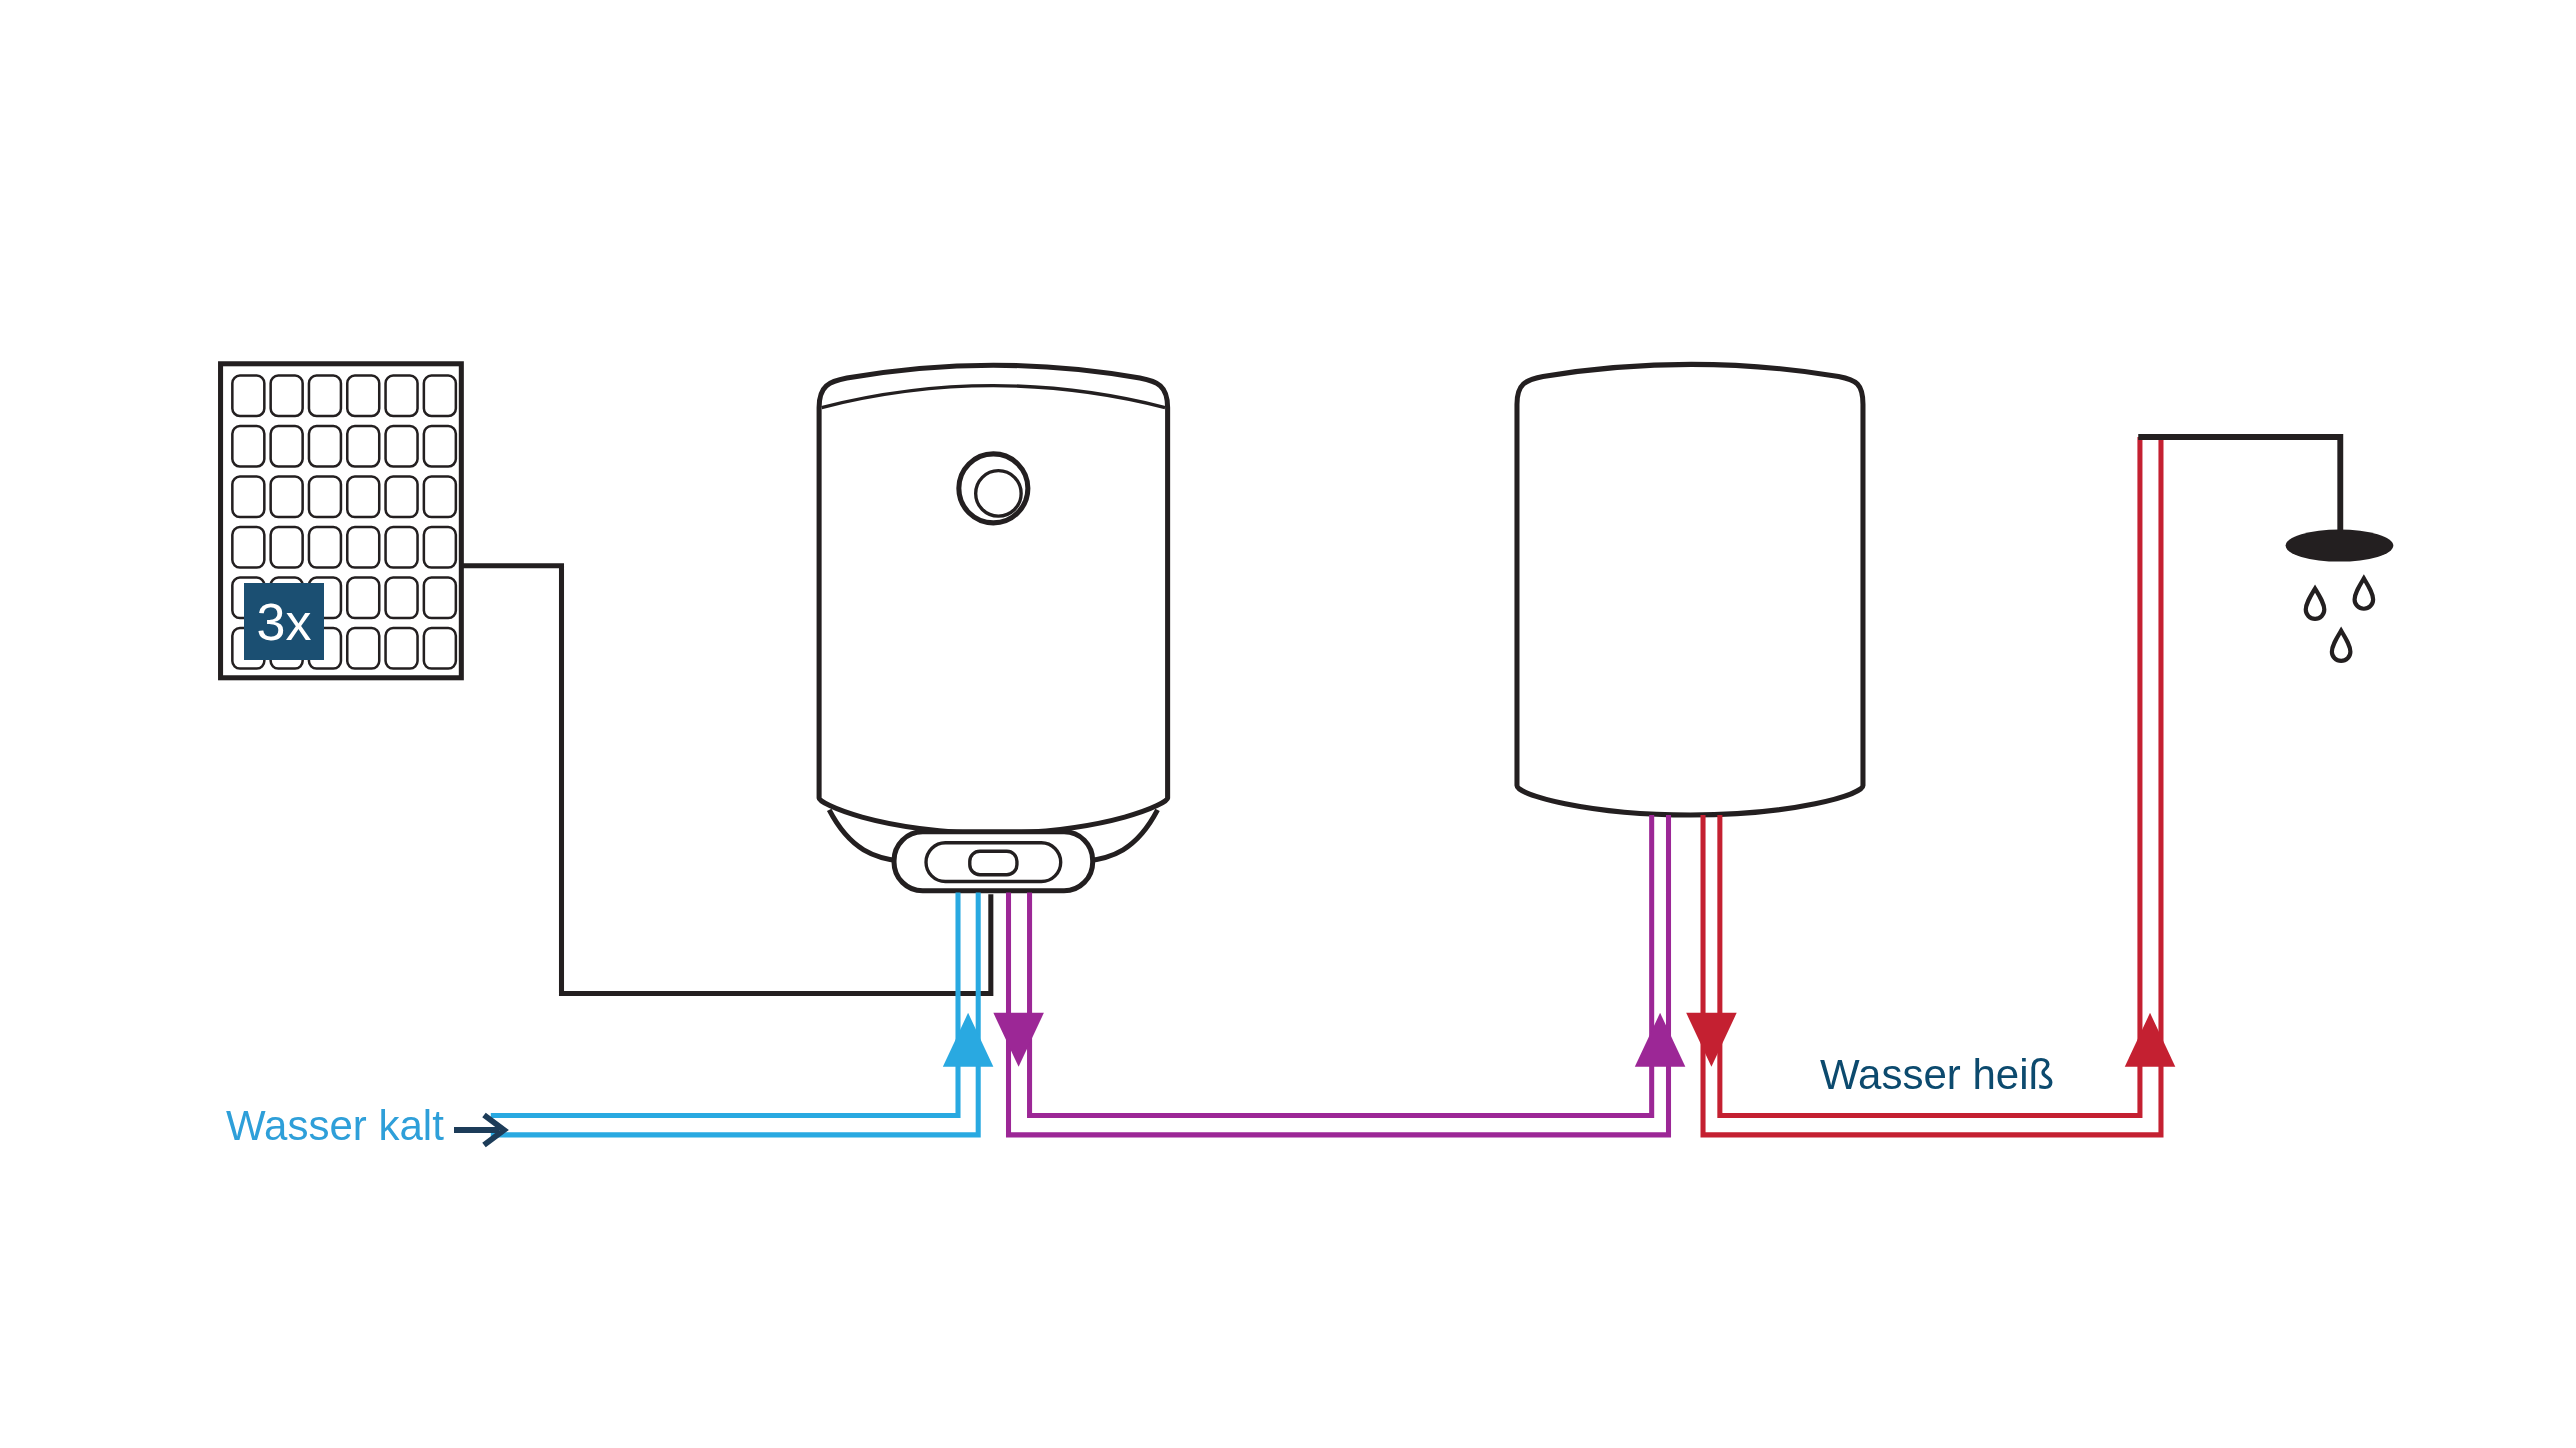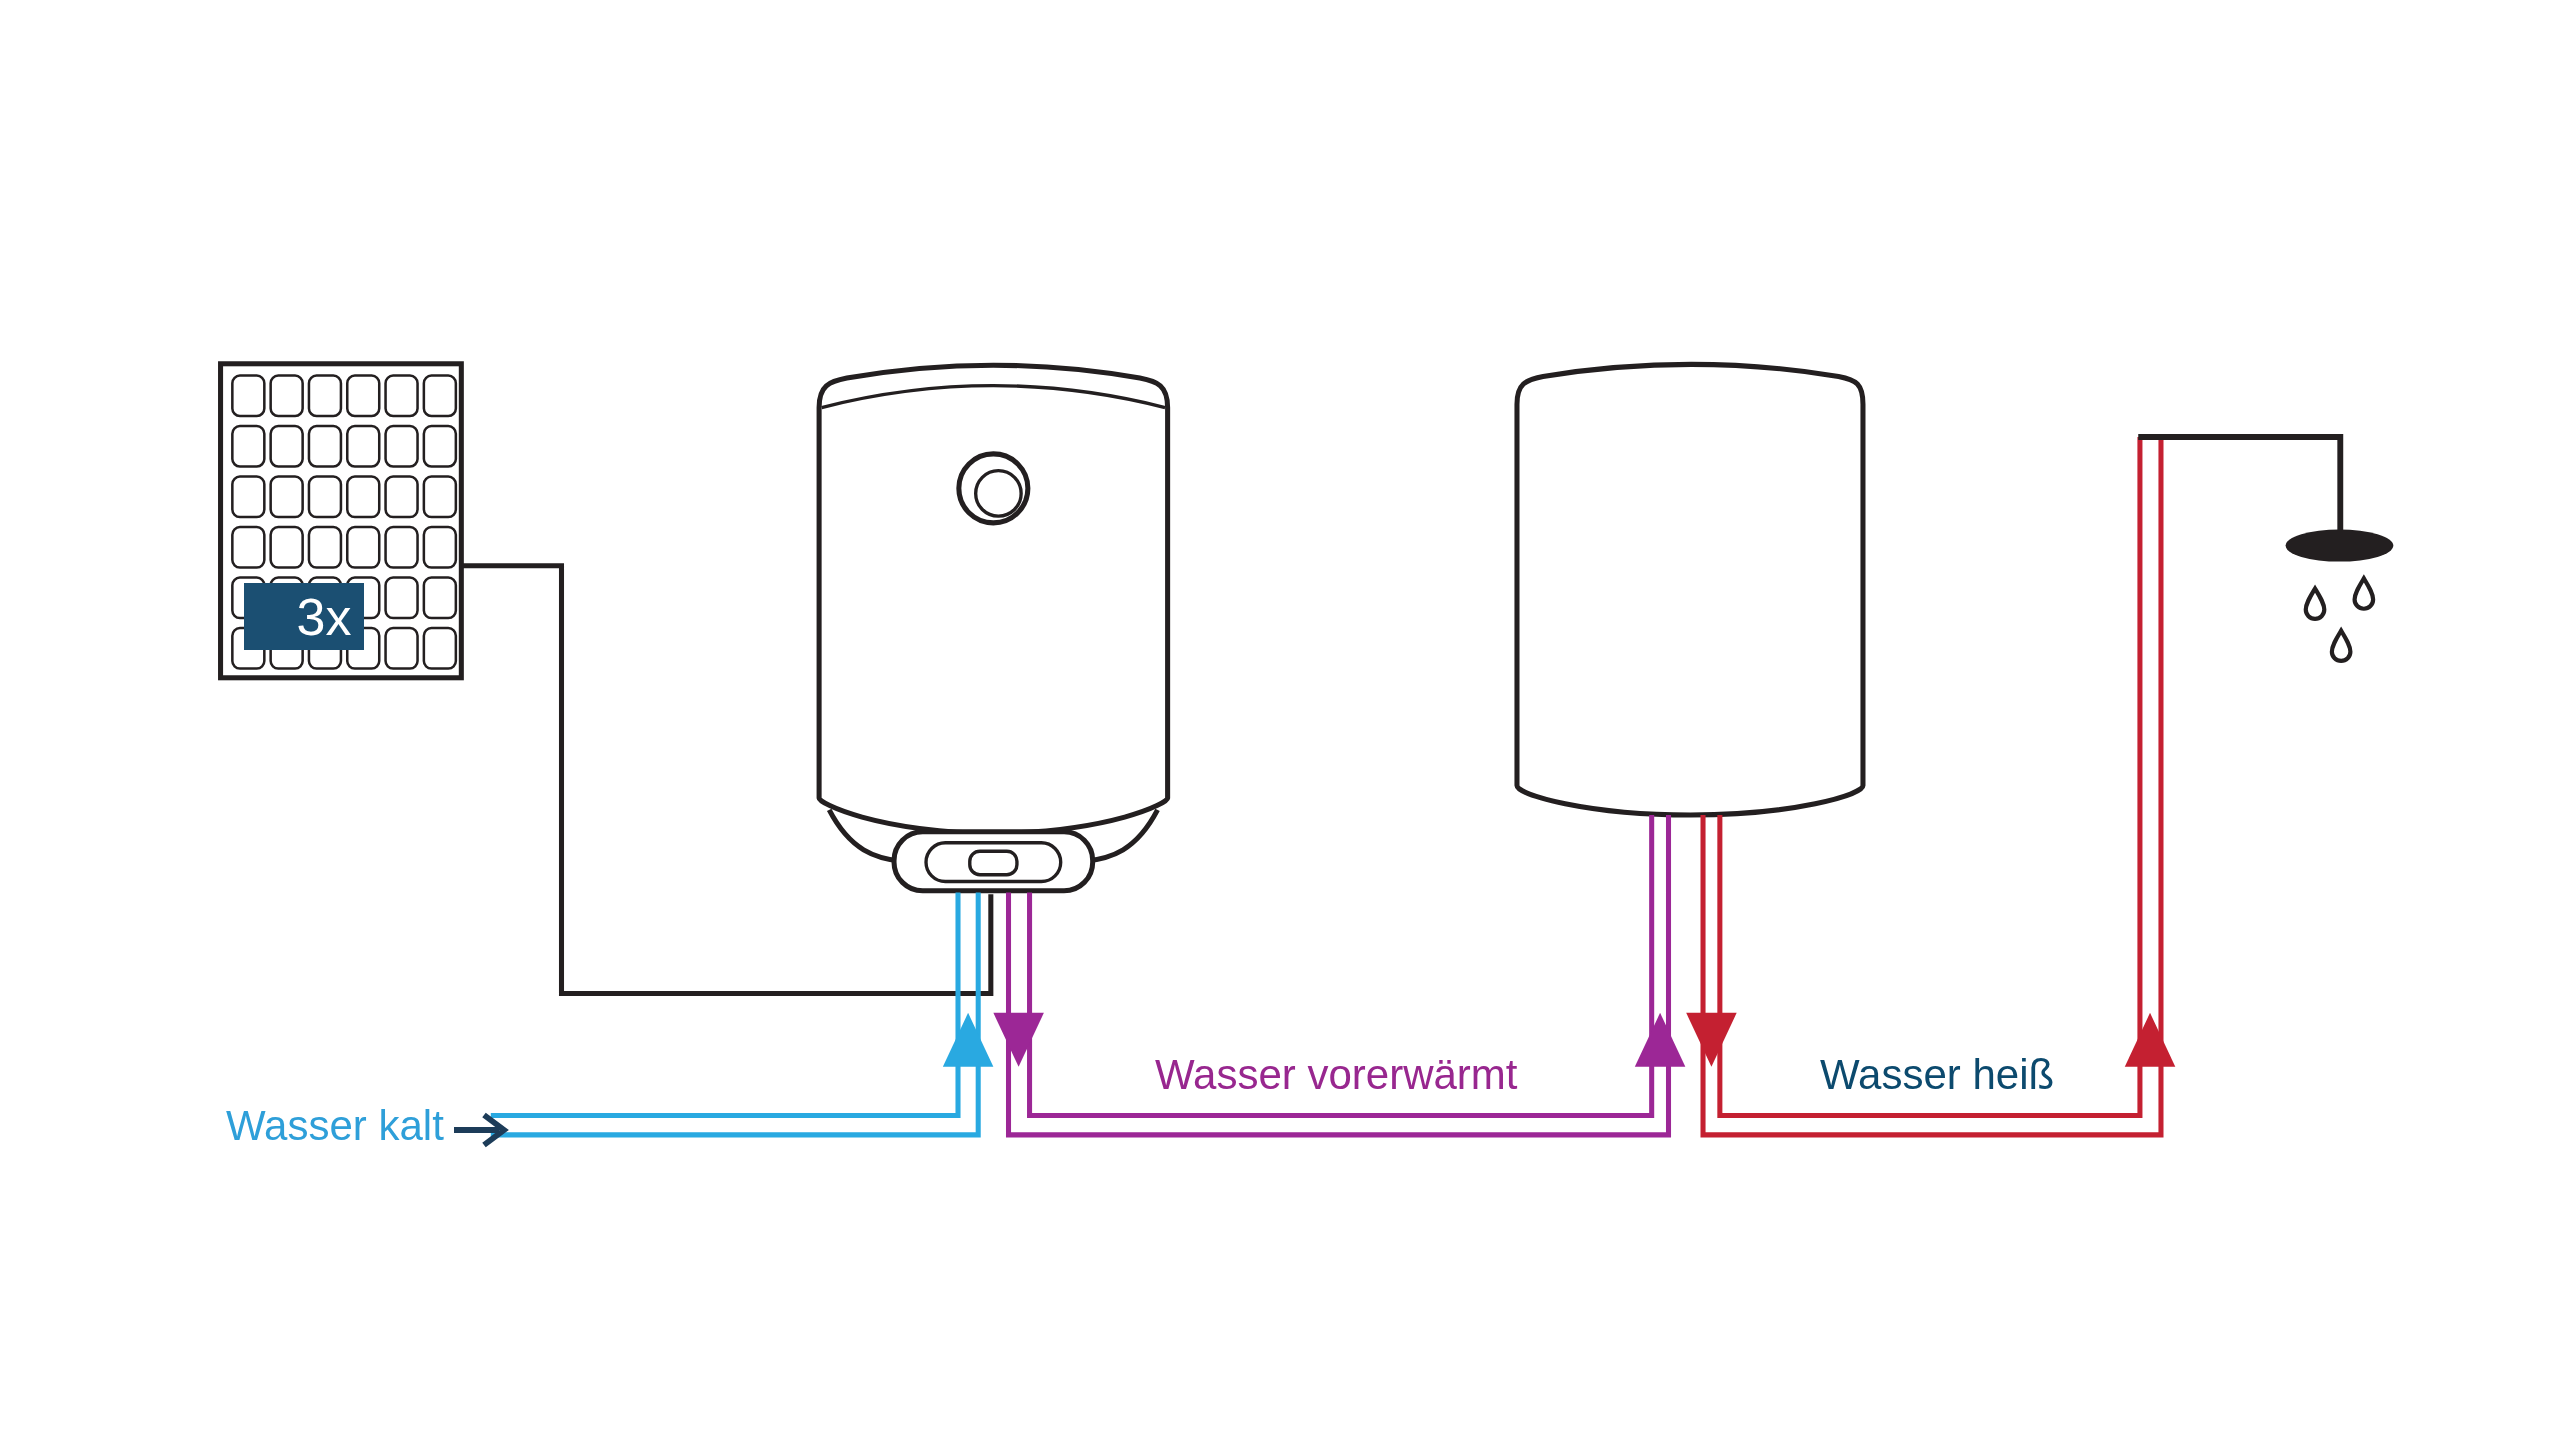--- a/index.html
+++ b/index.html
@@ -26,10 +26,10 @@
   .label-pre{left:1155px;top:1051px;font-size:42px;color:#98278f;}
   .label-hot{left:1820px;top:1051px;font-size:42px;color:#0c4a6e;}
   .badge{
-    position:absolute;left:244px;top:583px;width:80px;height:67px;
+    position:absolute;left:244px;top:583px;width:80px;height:77px;
     background:#1b4f72;color:#ffffff;
     display:flex;align-items:center;justify-content:center;
-    font-size:52px;font-weight:400;padding-left:40px;
+    font-size:52px;font-weight:400;
   }
 </style>
 </head>

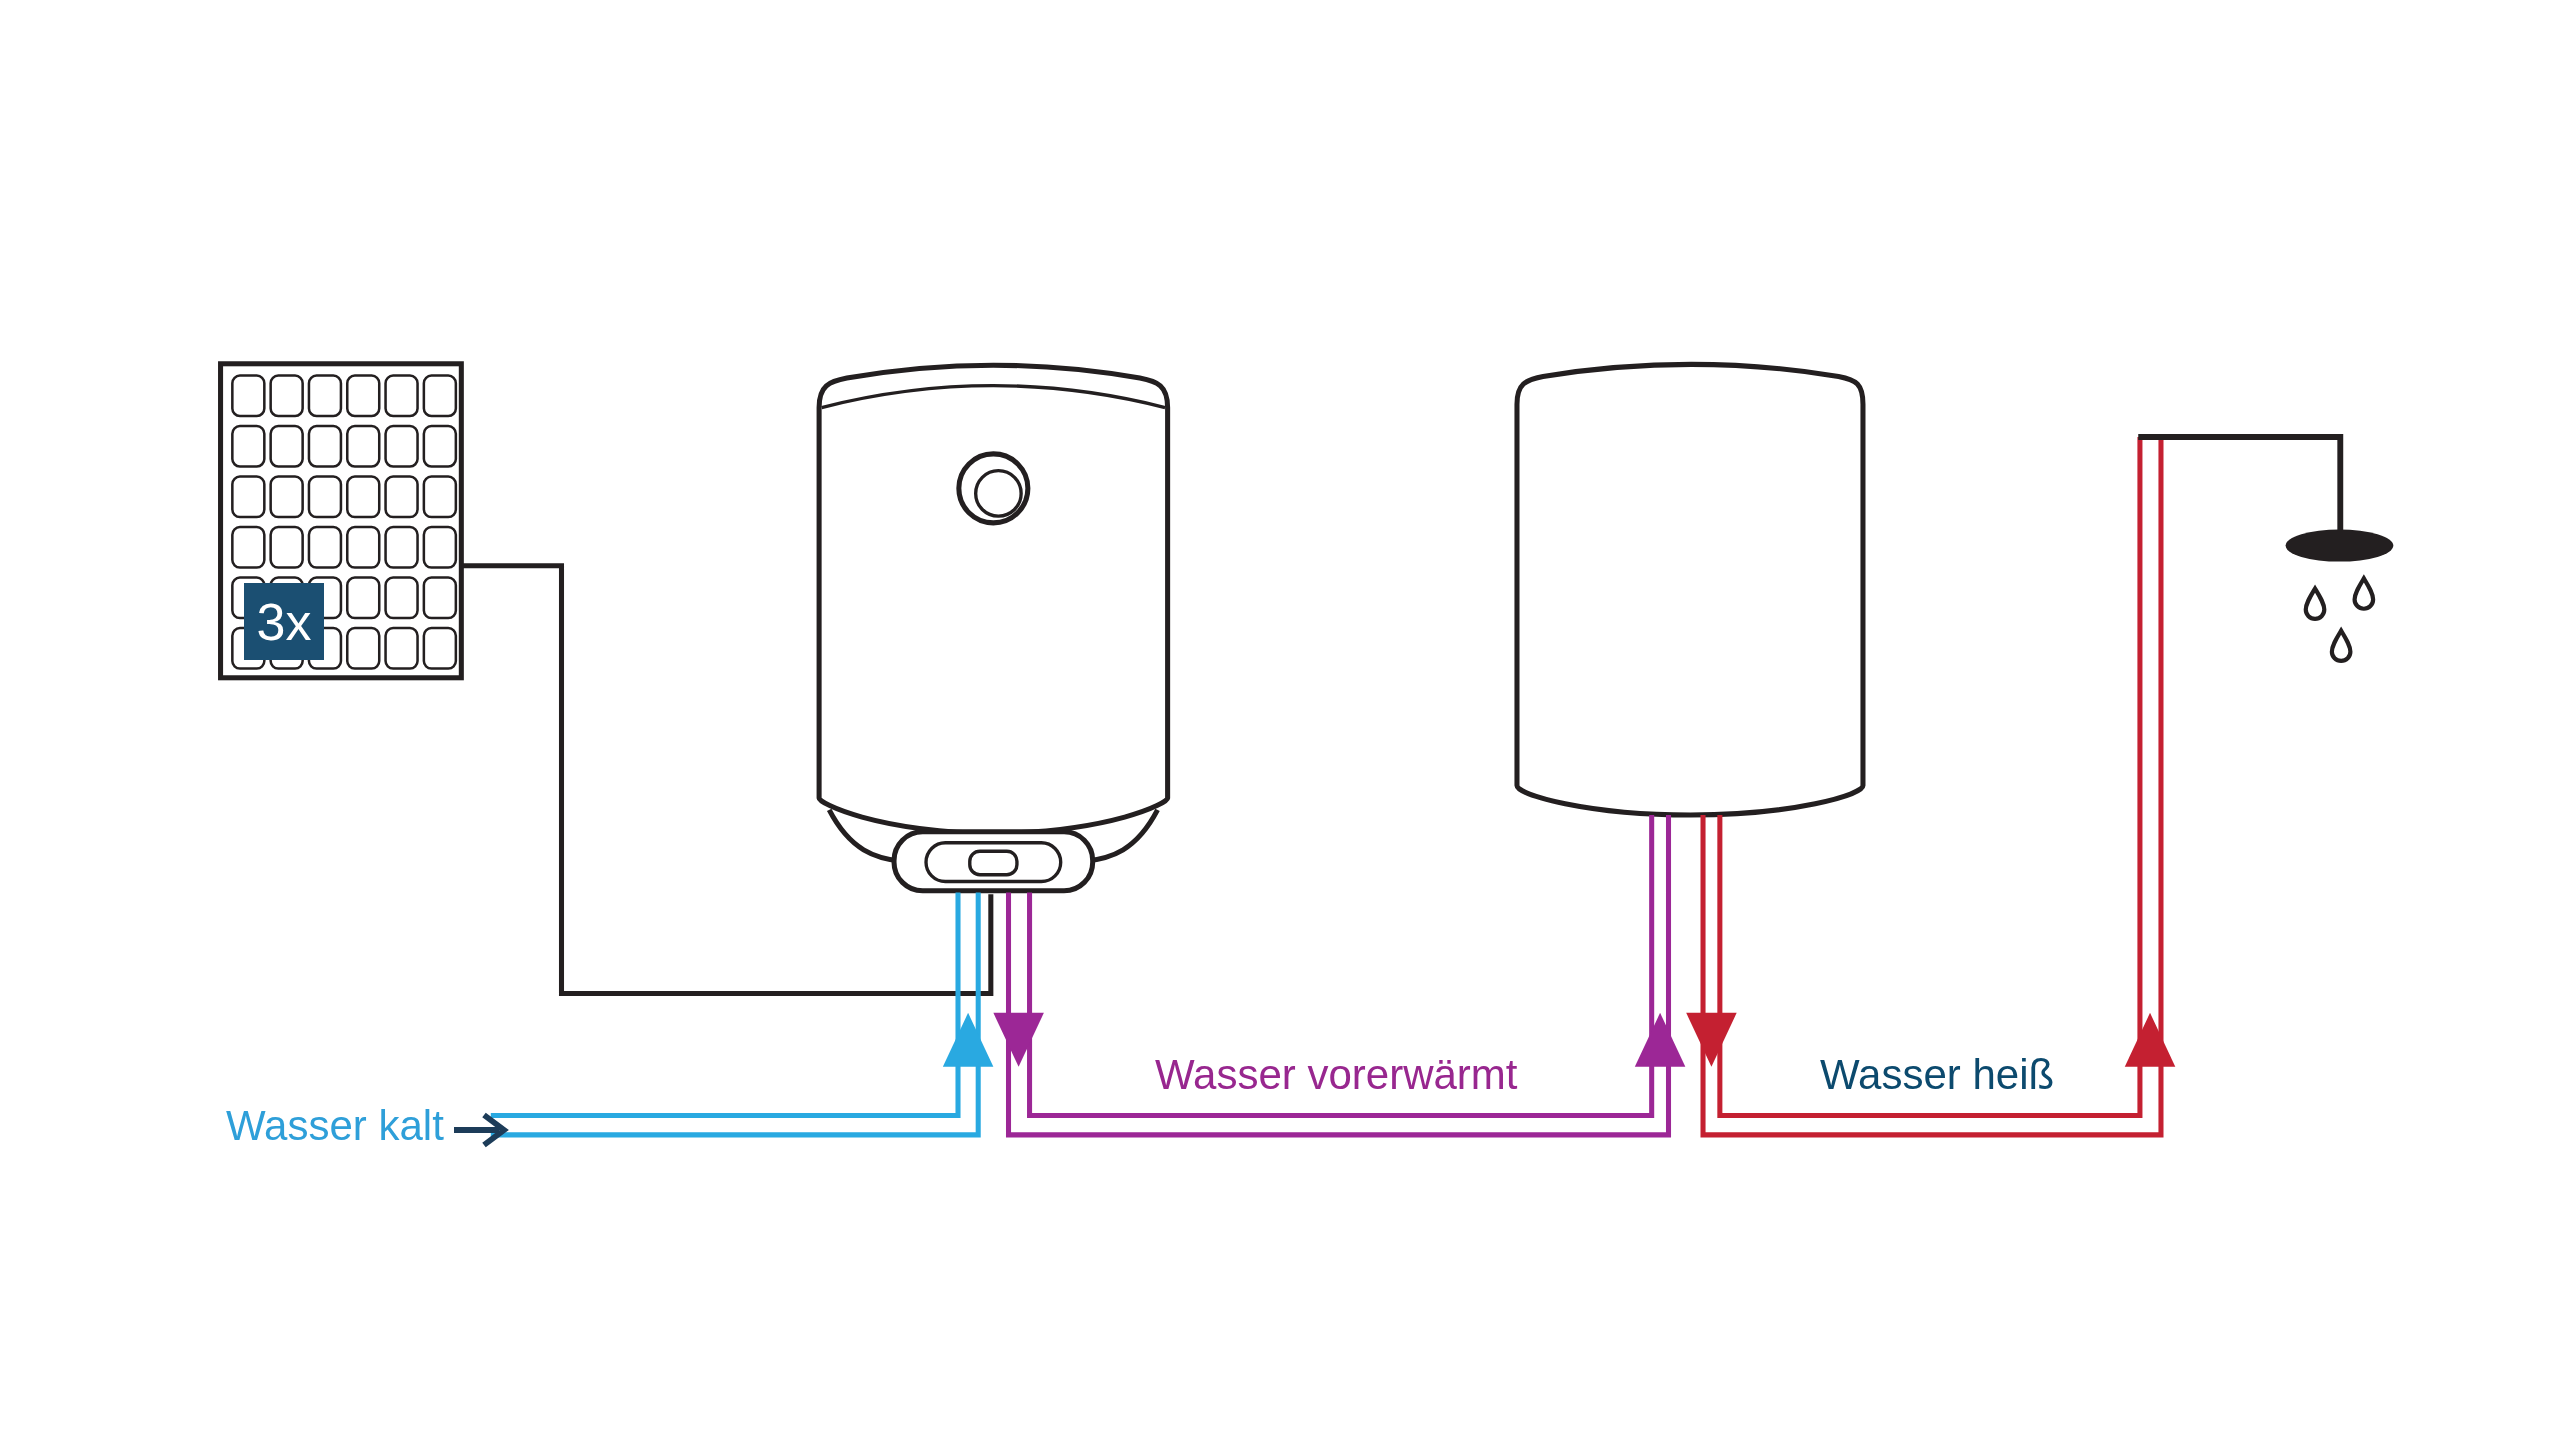--- a/index.html
+++ b/index.html
@@ -156,7 +156,6 @@
     </svg>
   </div>
 
-  <div class="label label-pre">Wasser vorerwärmt</div>
 
   <div class="label label-hot">Wasser heiß</div>
 

